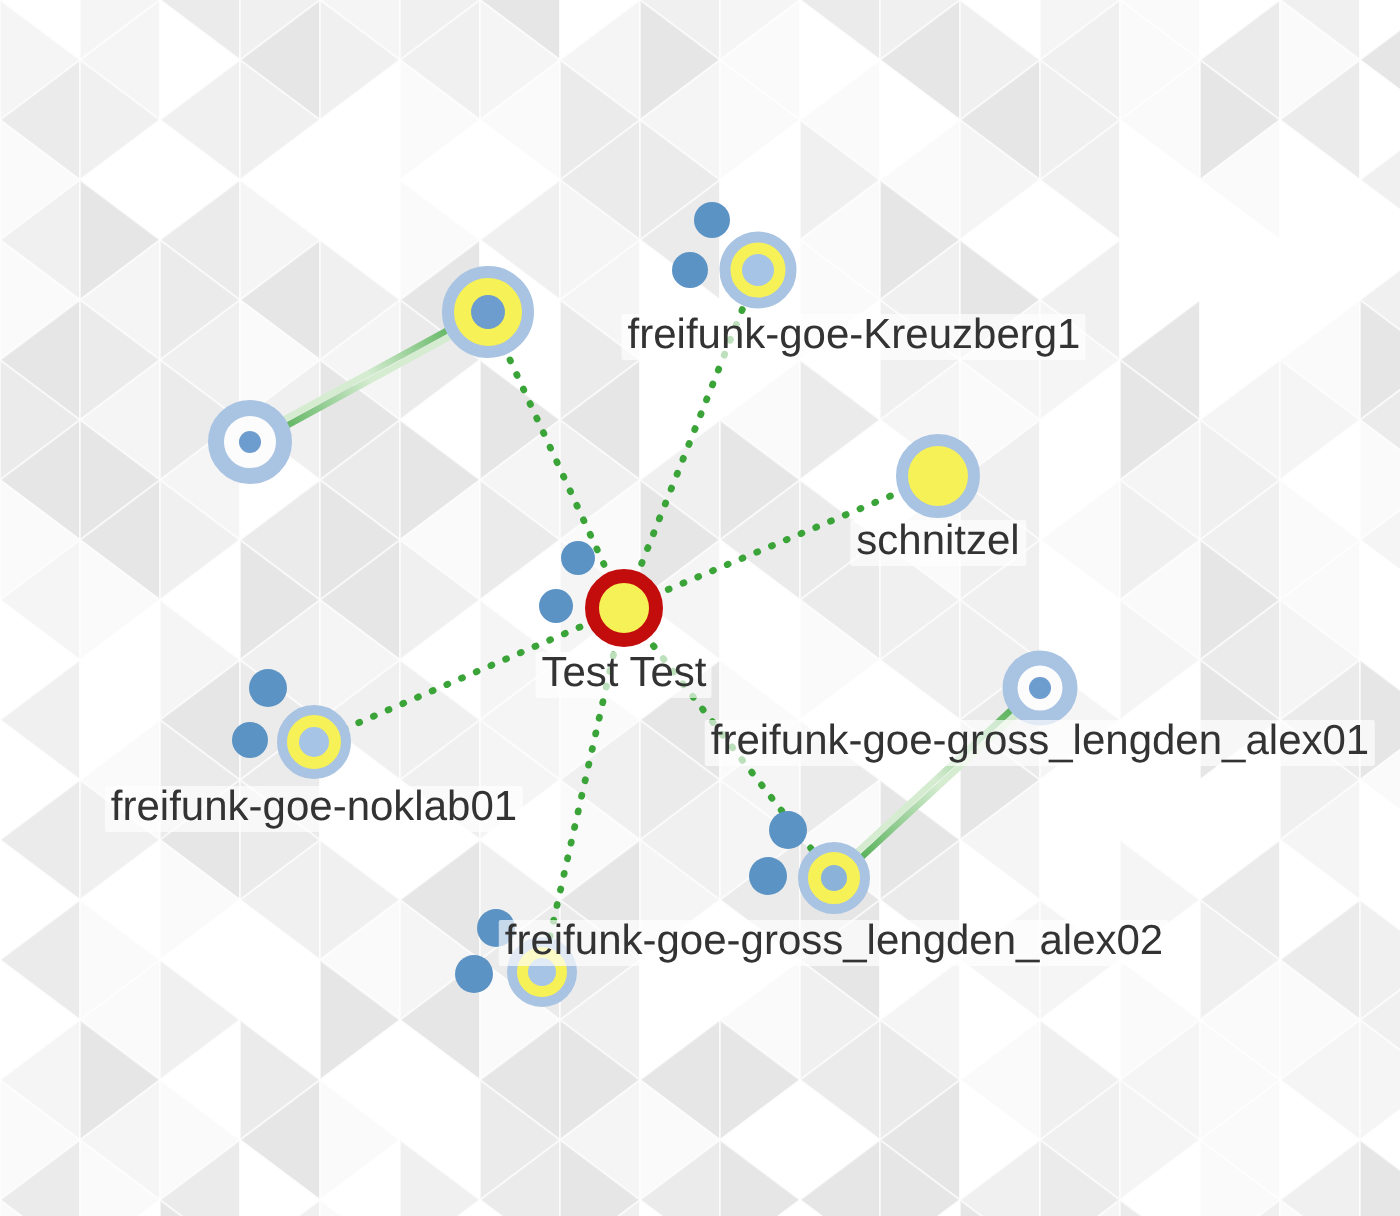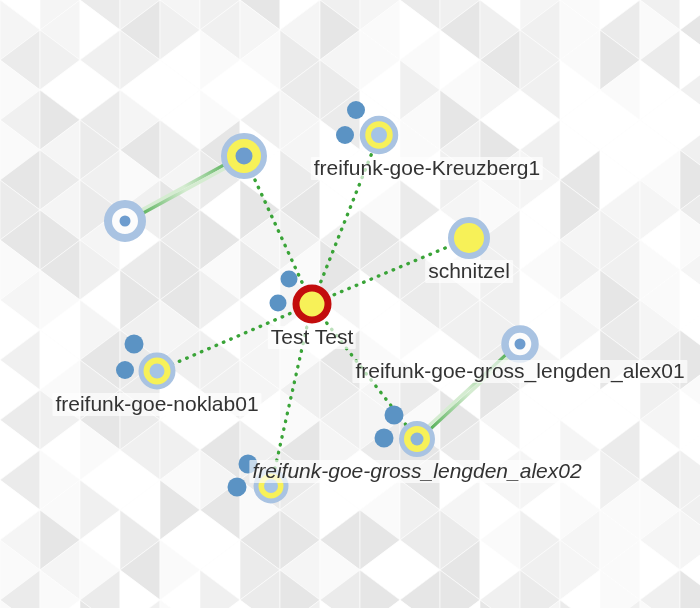--- a/index.html
+++ b/index.html
@@ -621,7 +621,7 @@
       <div class="node-label" style="left: 469px; top: 260px;">schnitzel</div>
       <div class="node-label" style="left: 157px; top: 393px;">freifunk-goe-noklab01</div>
       <div class="node-label" style="left: 520px; top: 360px;">freifunk-goe-gross_lengden_alex01</div>
-      <div class="node-label" style="left: 417px; top: 460px; font-style: italic;">freifunk-goe-gross_lengden_alex02</div>
+      <div class="node-label" style="left: 417px; top: 460px;">freifunk-goe-gross_lengden_alex02</div>
     </div>
 </div>
 

